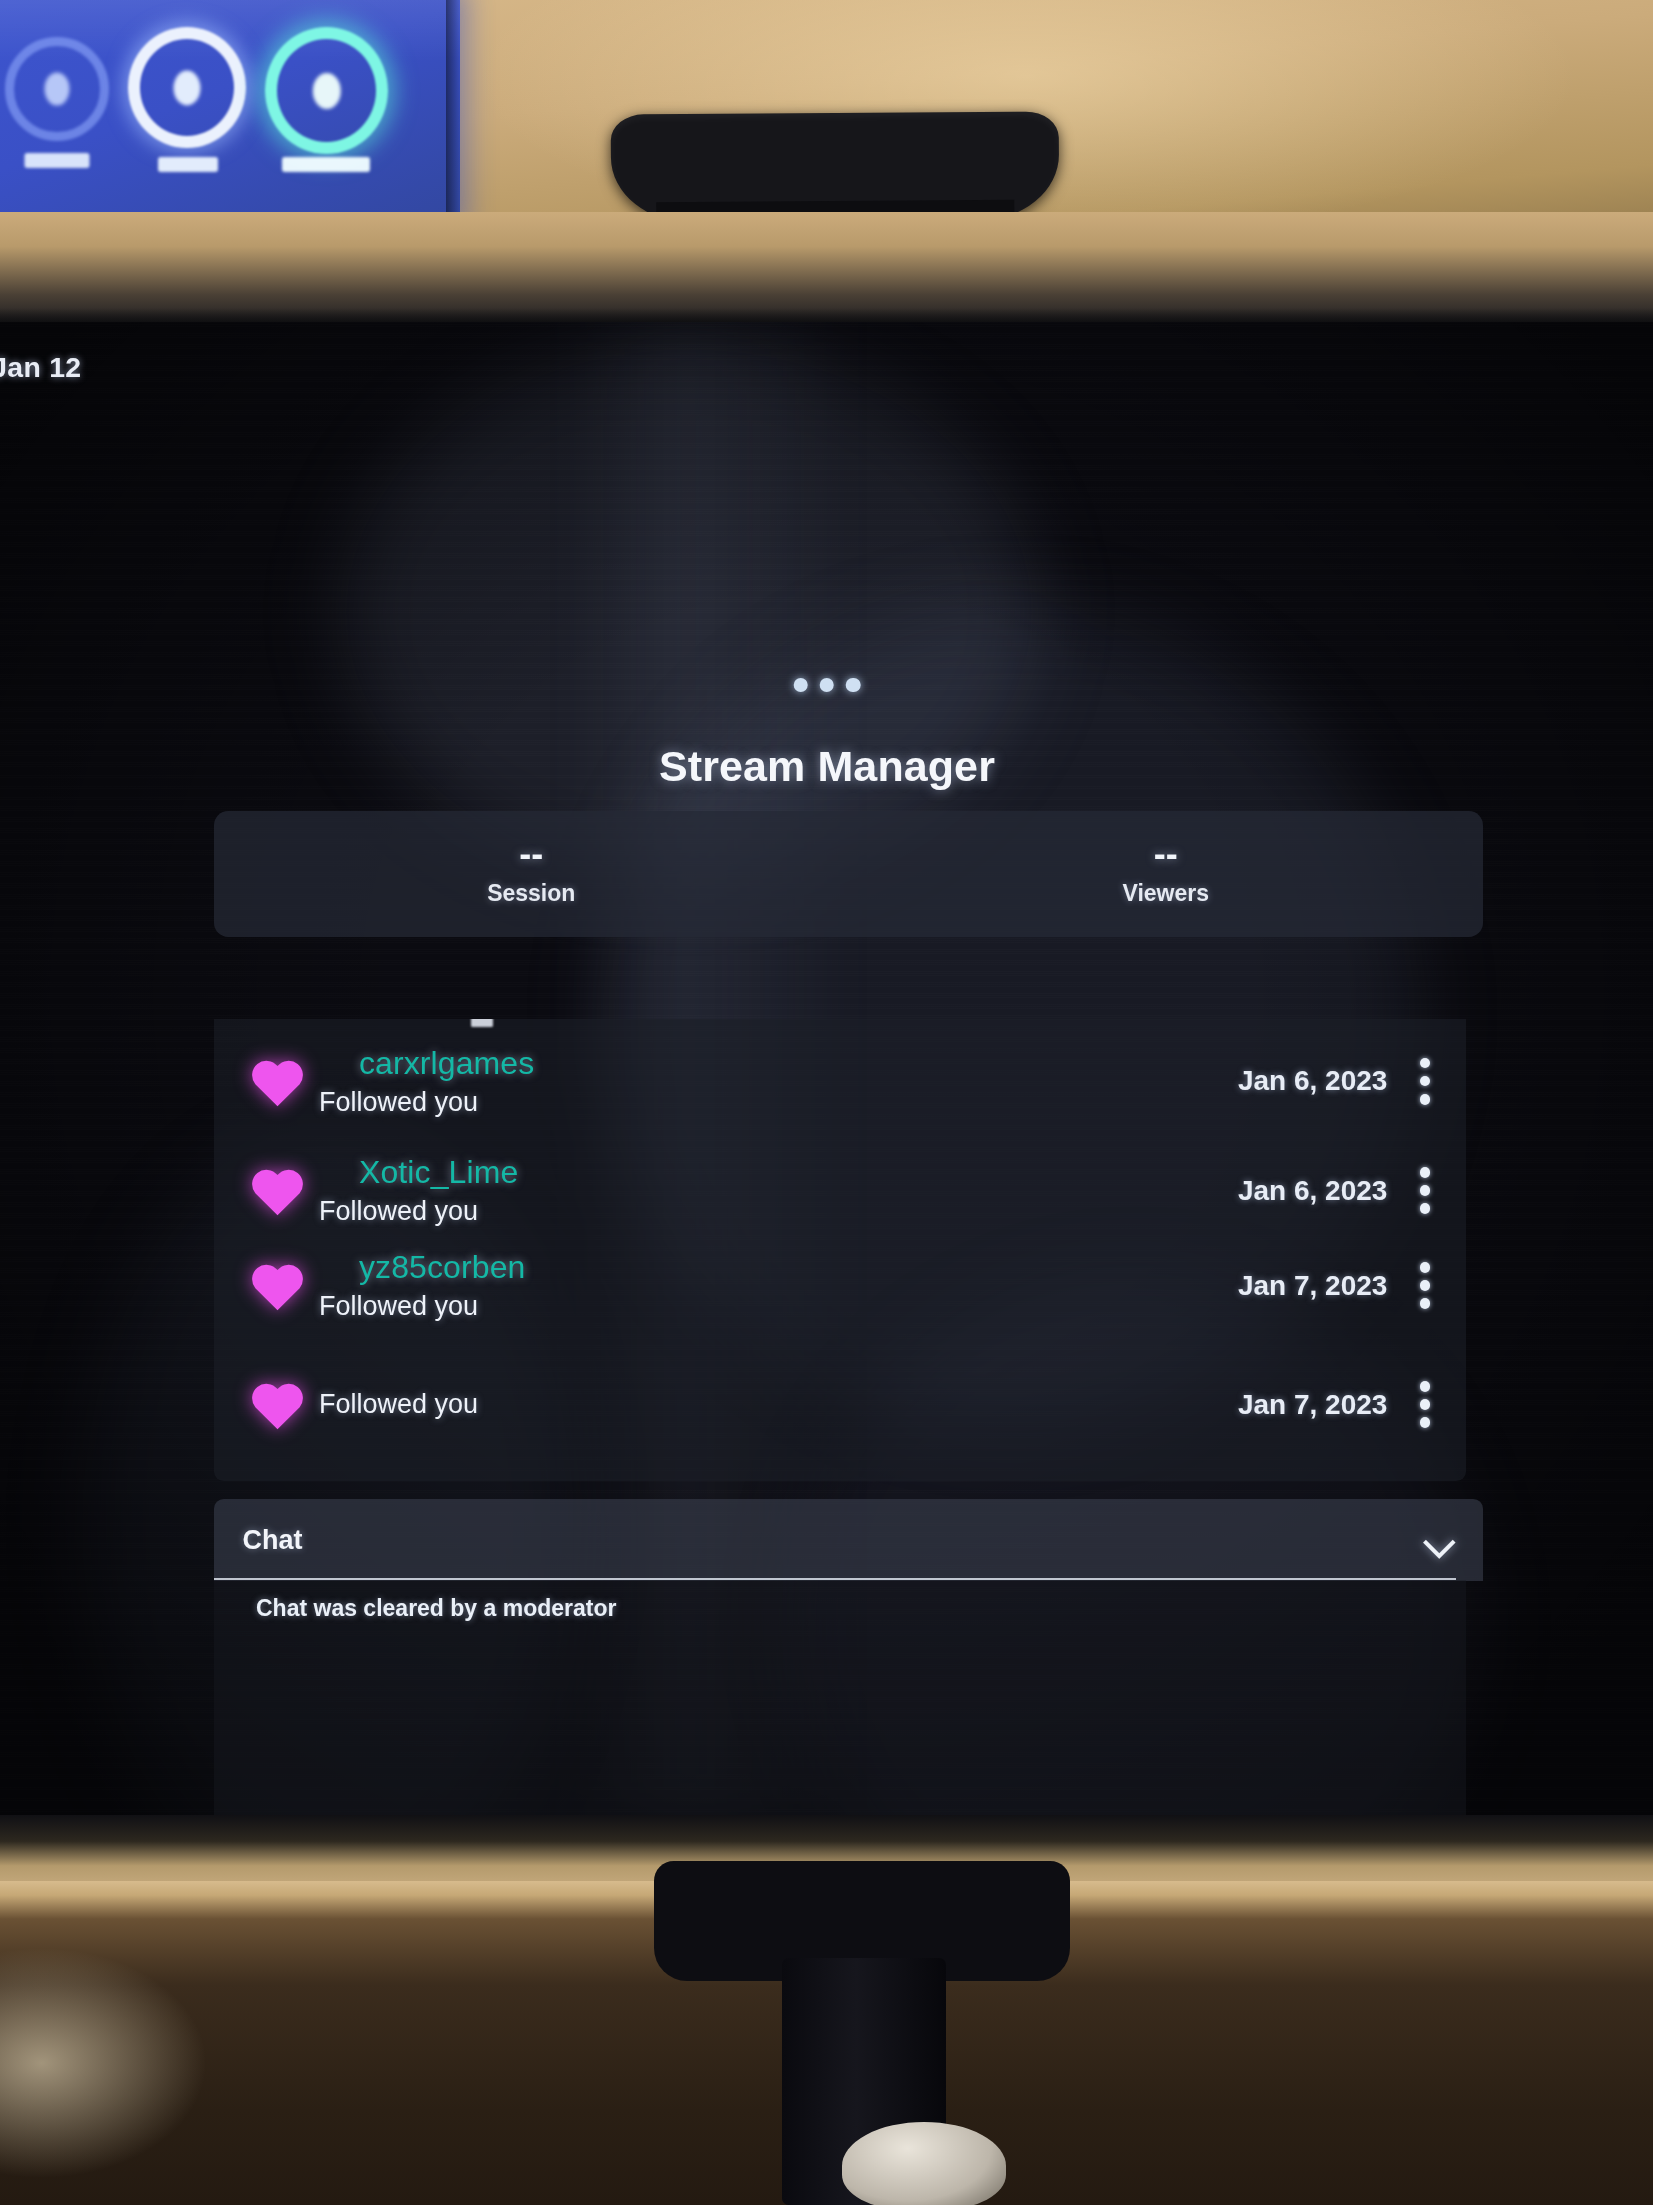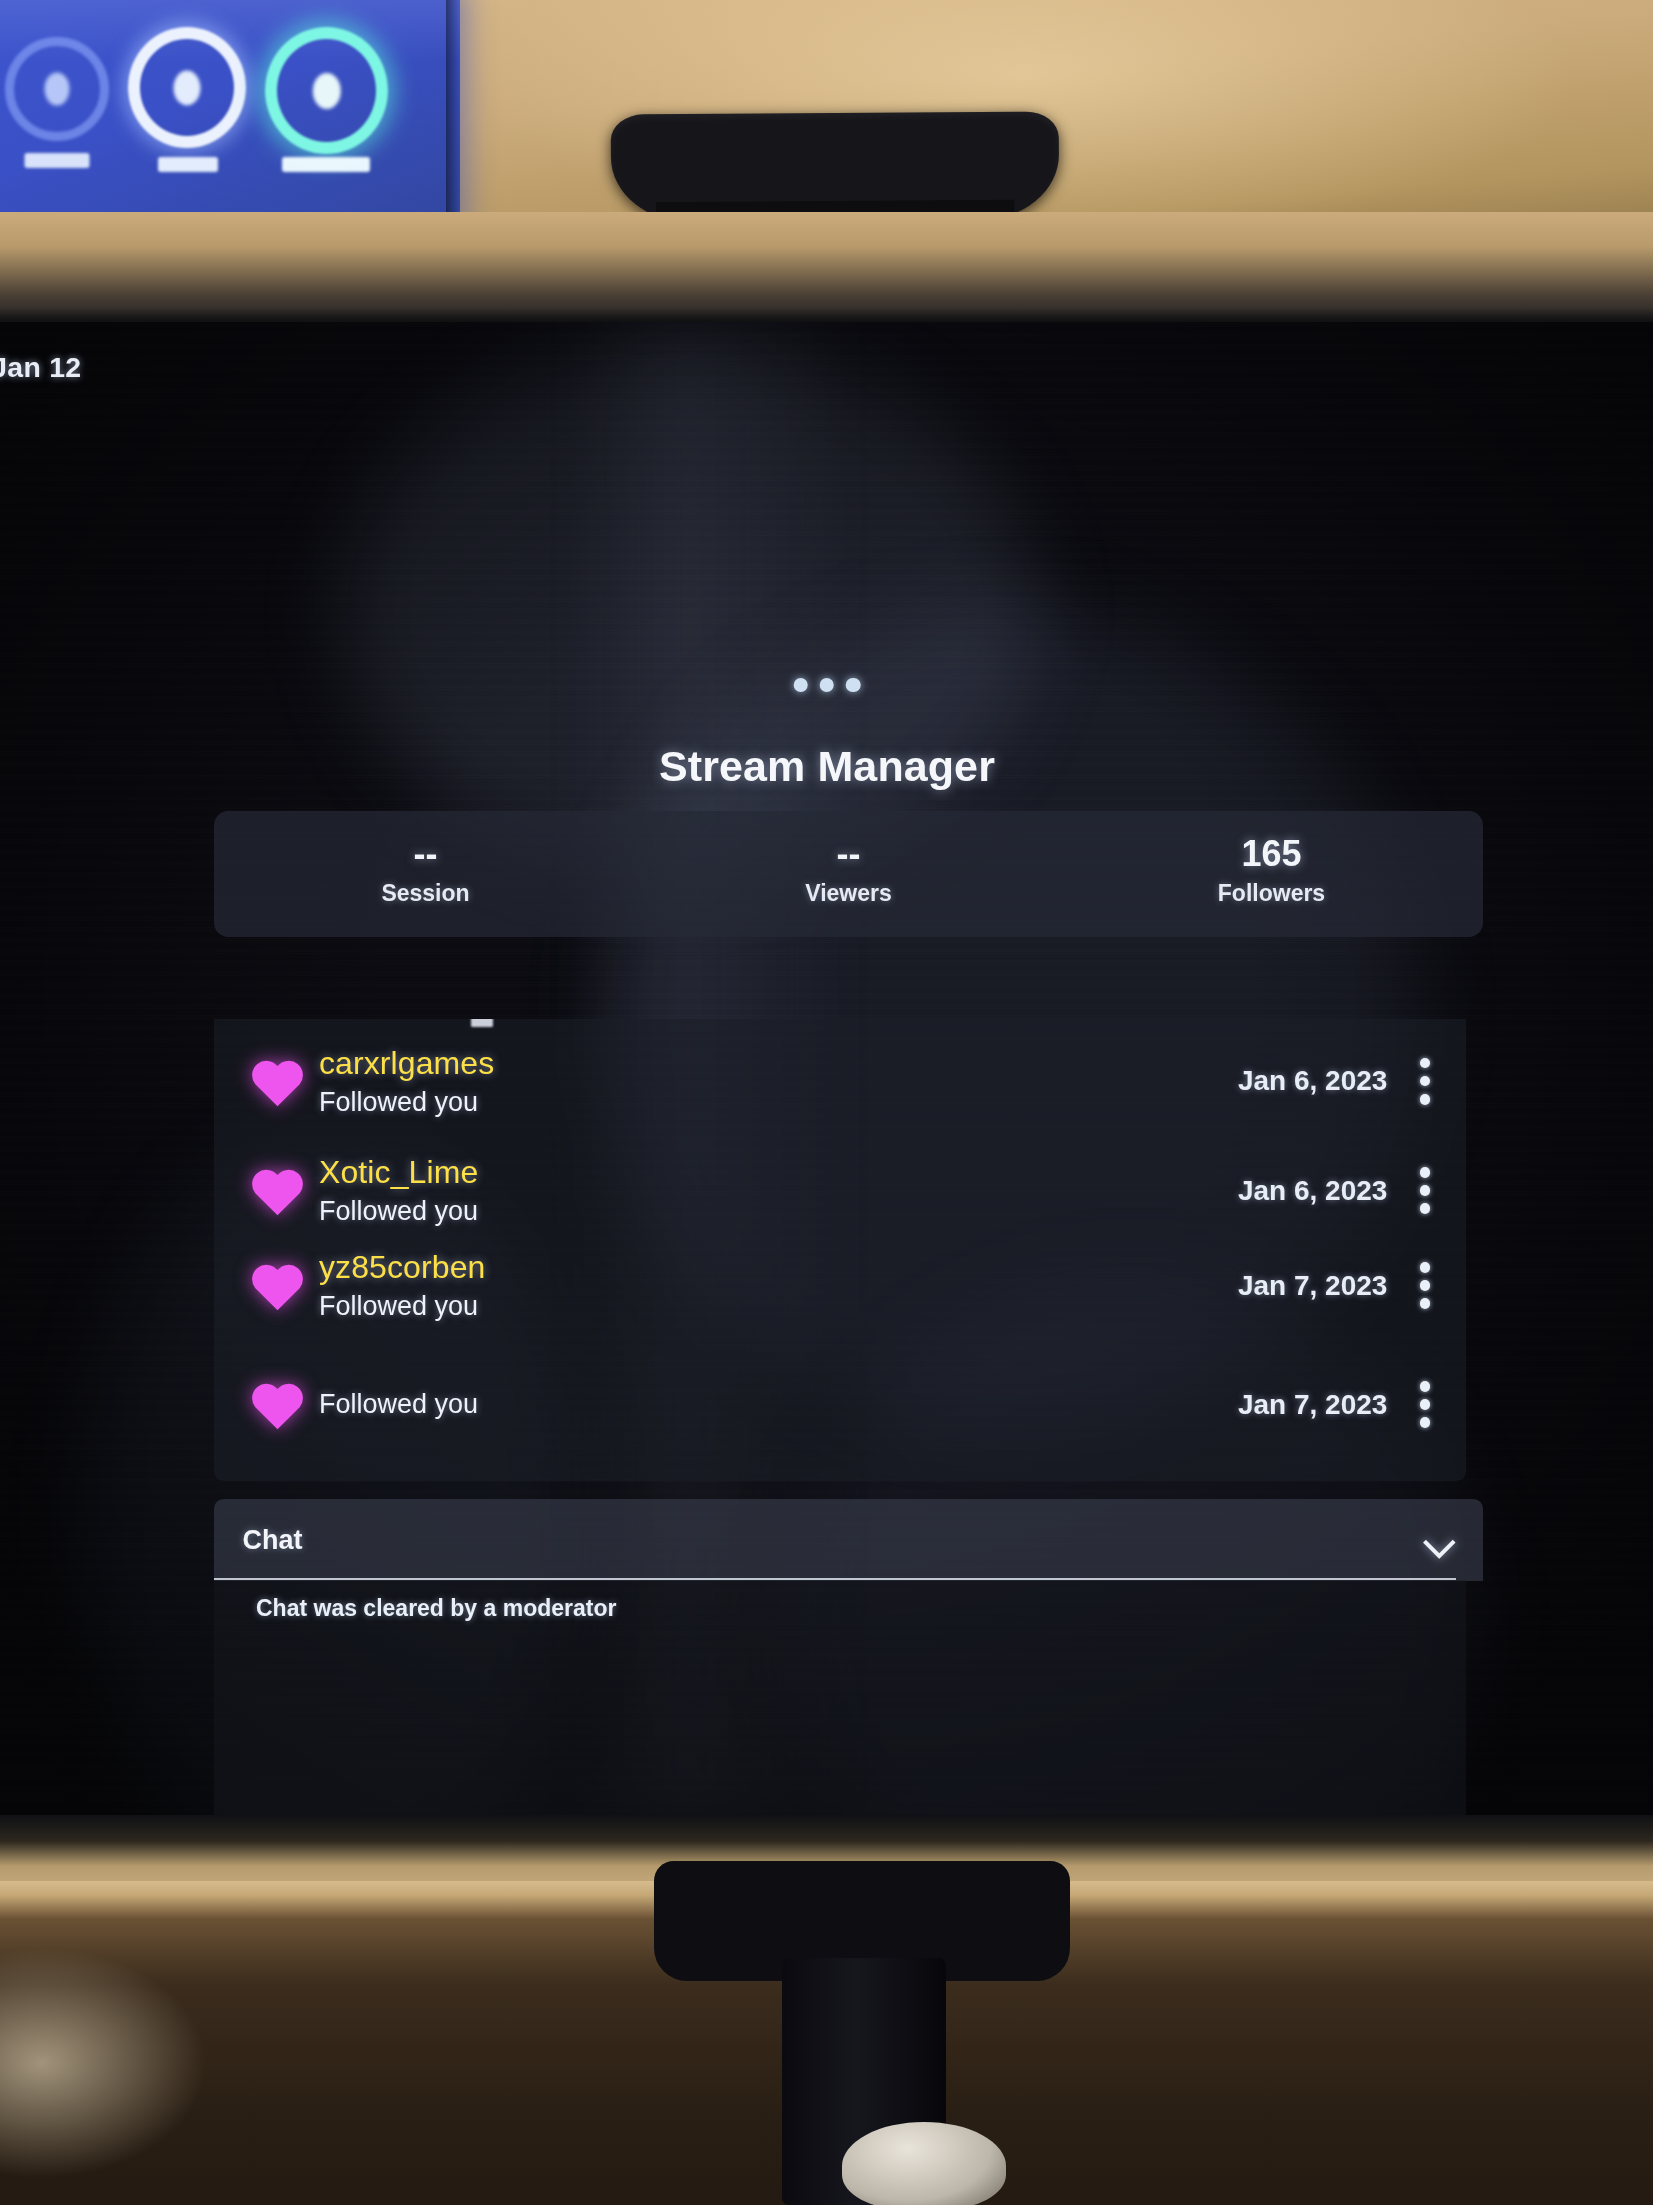--- a/index.html
+++ b/index.html
@@ -215,10 +215,6 @@
           <div class="v">--</div>
           <div class="l">Viewers</div>
         </div>
-        <div class="stat">
-          <div class="v">165</div>
-          <div class="l">Followers</div>
-        </div>
       </div>
 
 

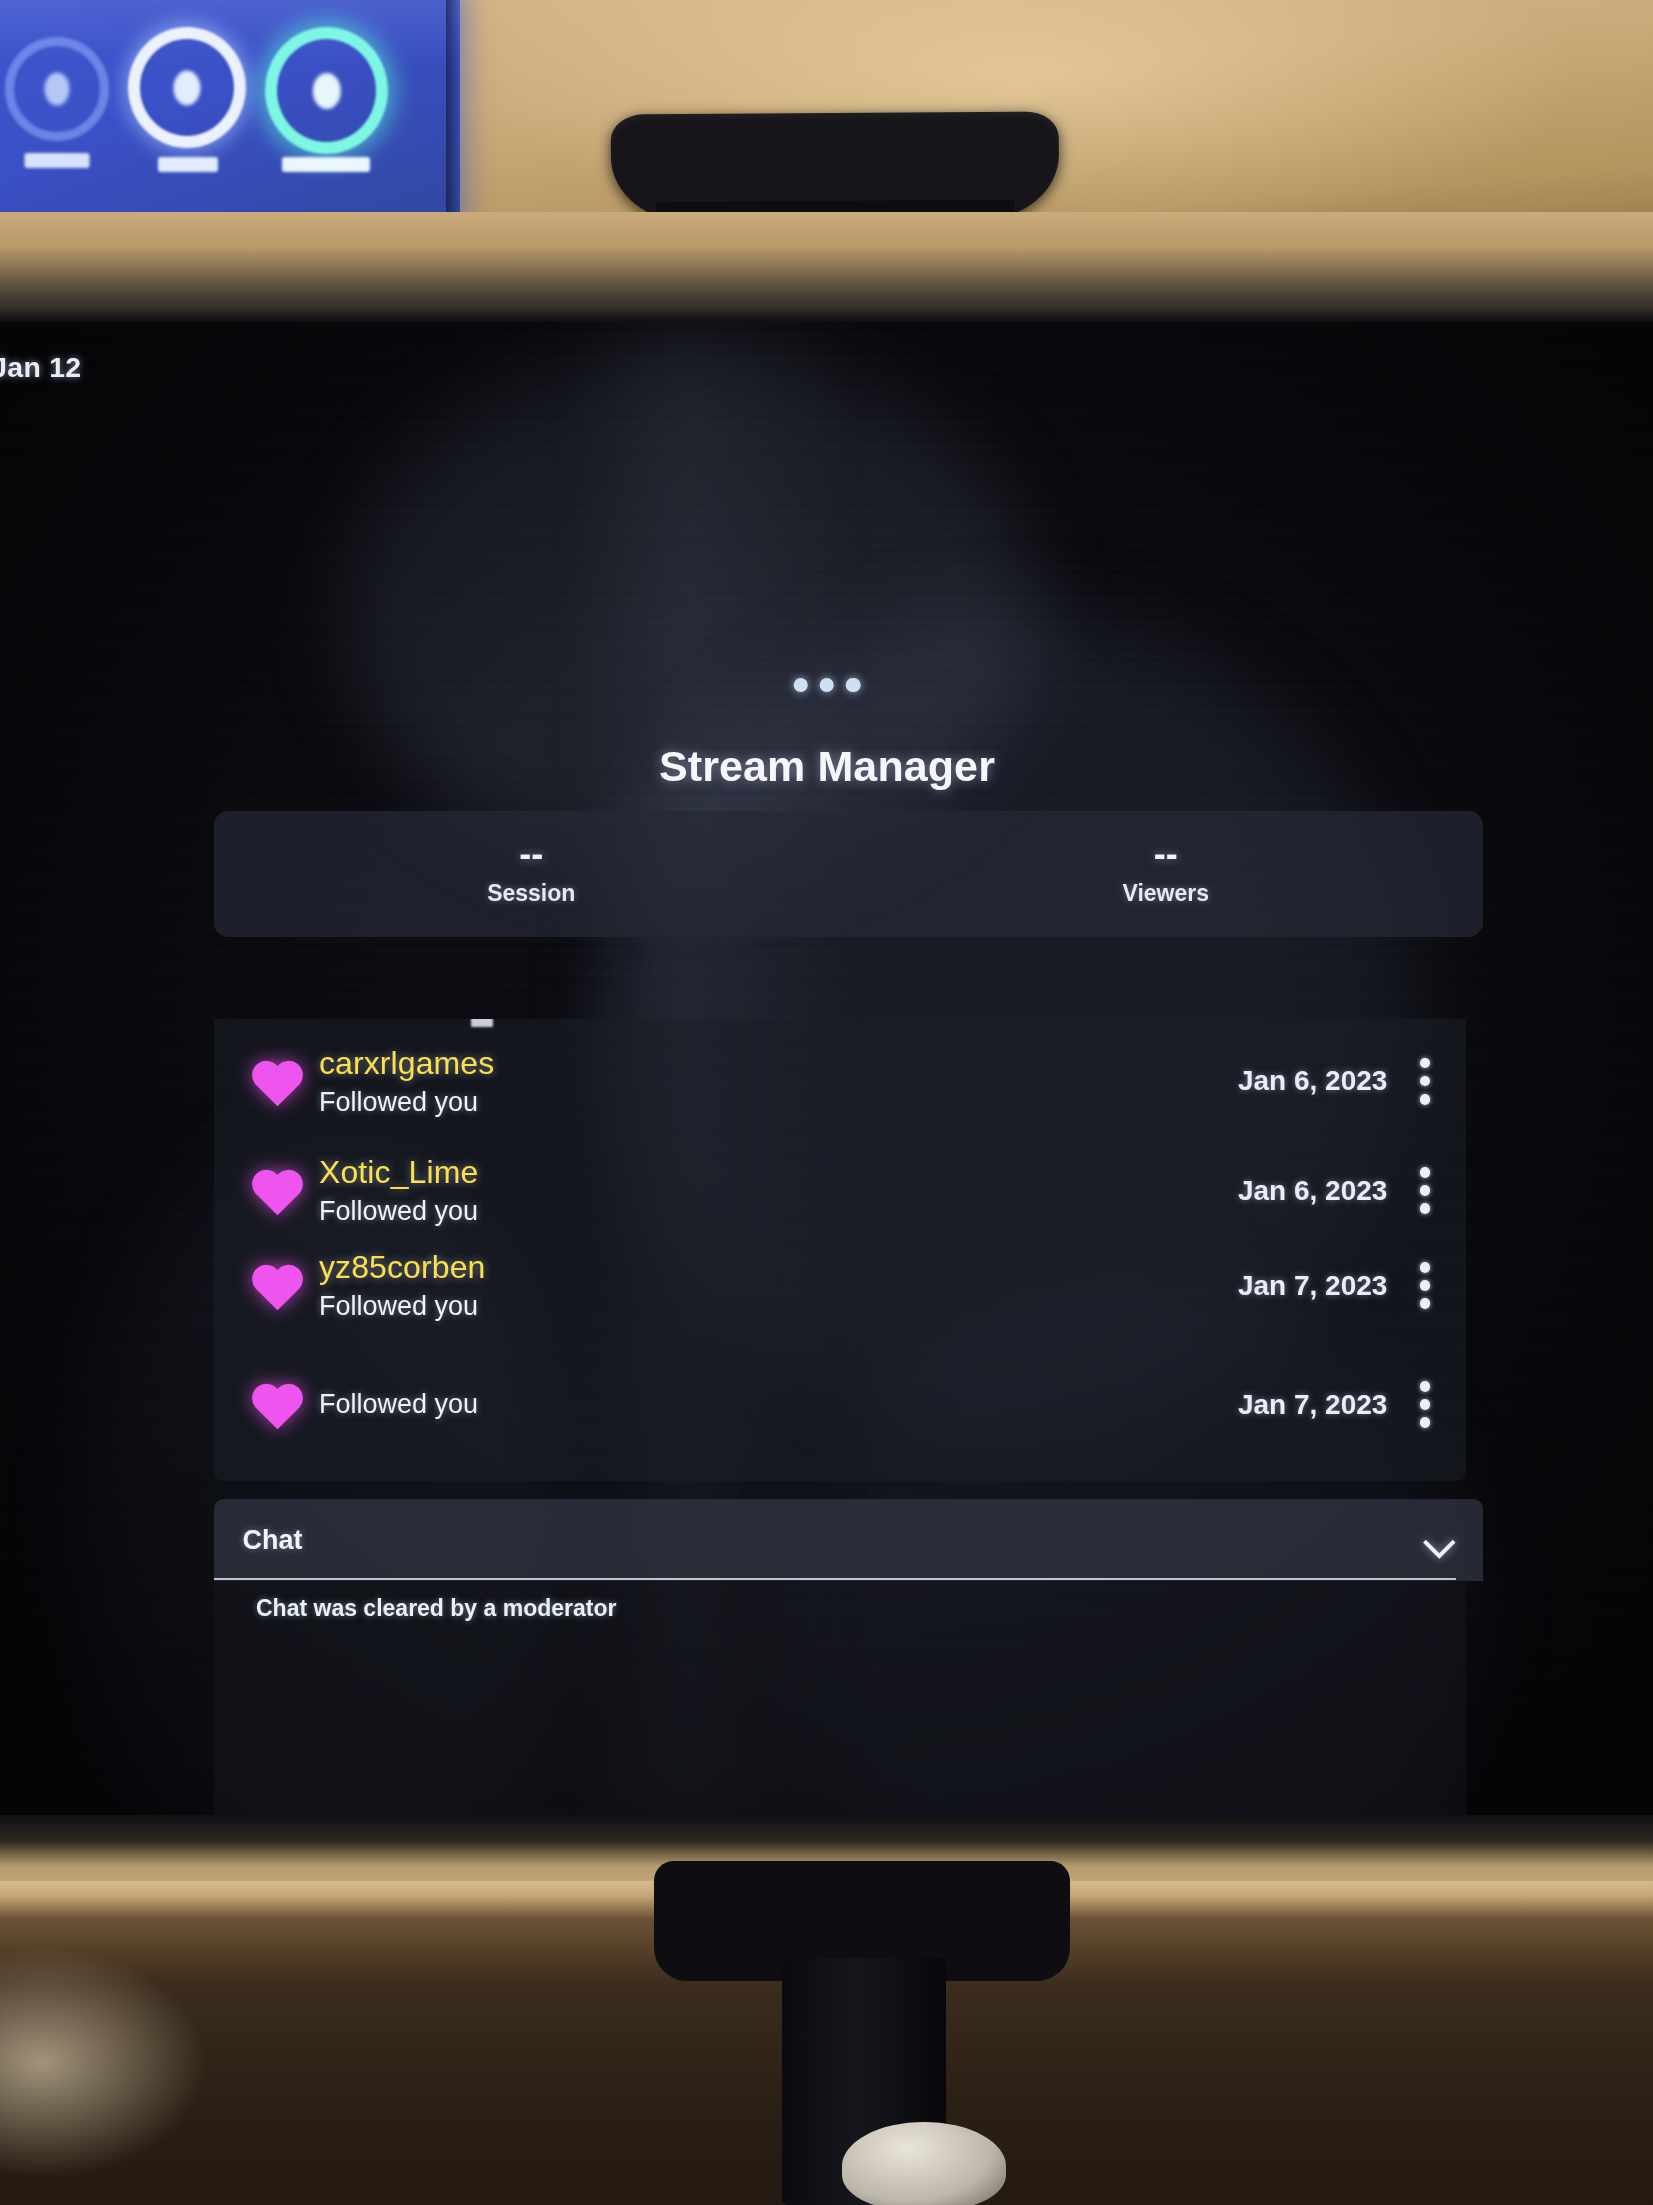--- a/index.html
+++ b/index.html
@@ -145,8 +145,8 @@
     filter:drop-shadow(0 0 8.8px rgba(235,80,235,.7)); }
   .heart svg { display:block; width:59px; height:53px; }
   .fmeta { margin-left:12px; flex:1 1 auto; display:flex; flex-direction:column; gap:5.5px; }
-  .fname { font-size:32px; font-weight:500; color:#fde047; letter-spacing:0.1px;
-    text-shadow:0 0 8.8px rgba(205,220,248,.55); }
+  .fname { font-size:32px; font-weight:500; color:#14b8a6; letter-spacing:0.1px;
+    text-shadow:0 0 8.8px rgba(205,220,248,.55);margin-left:40px; }
   .faction { font-size:27px; font-weight:500; color:#eef2f9;
     text-shadow:0 0 7.7px rgba(195,212,244,.5); }
   .fdate { font-size:28px; font-weight:600; color:#e8edf6; white-space:nowrap;

